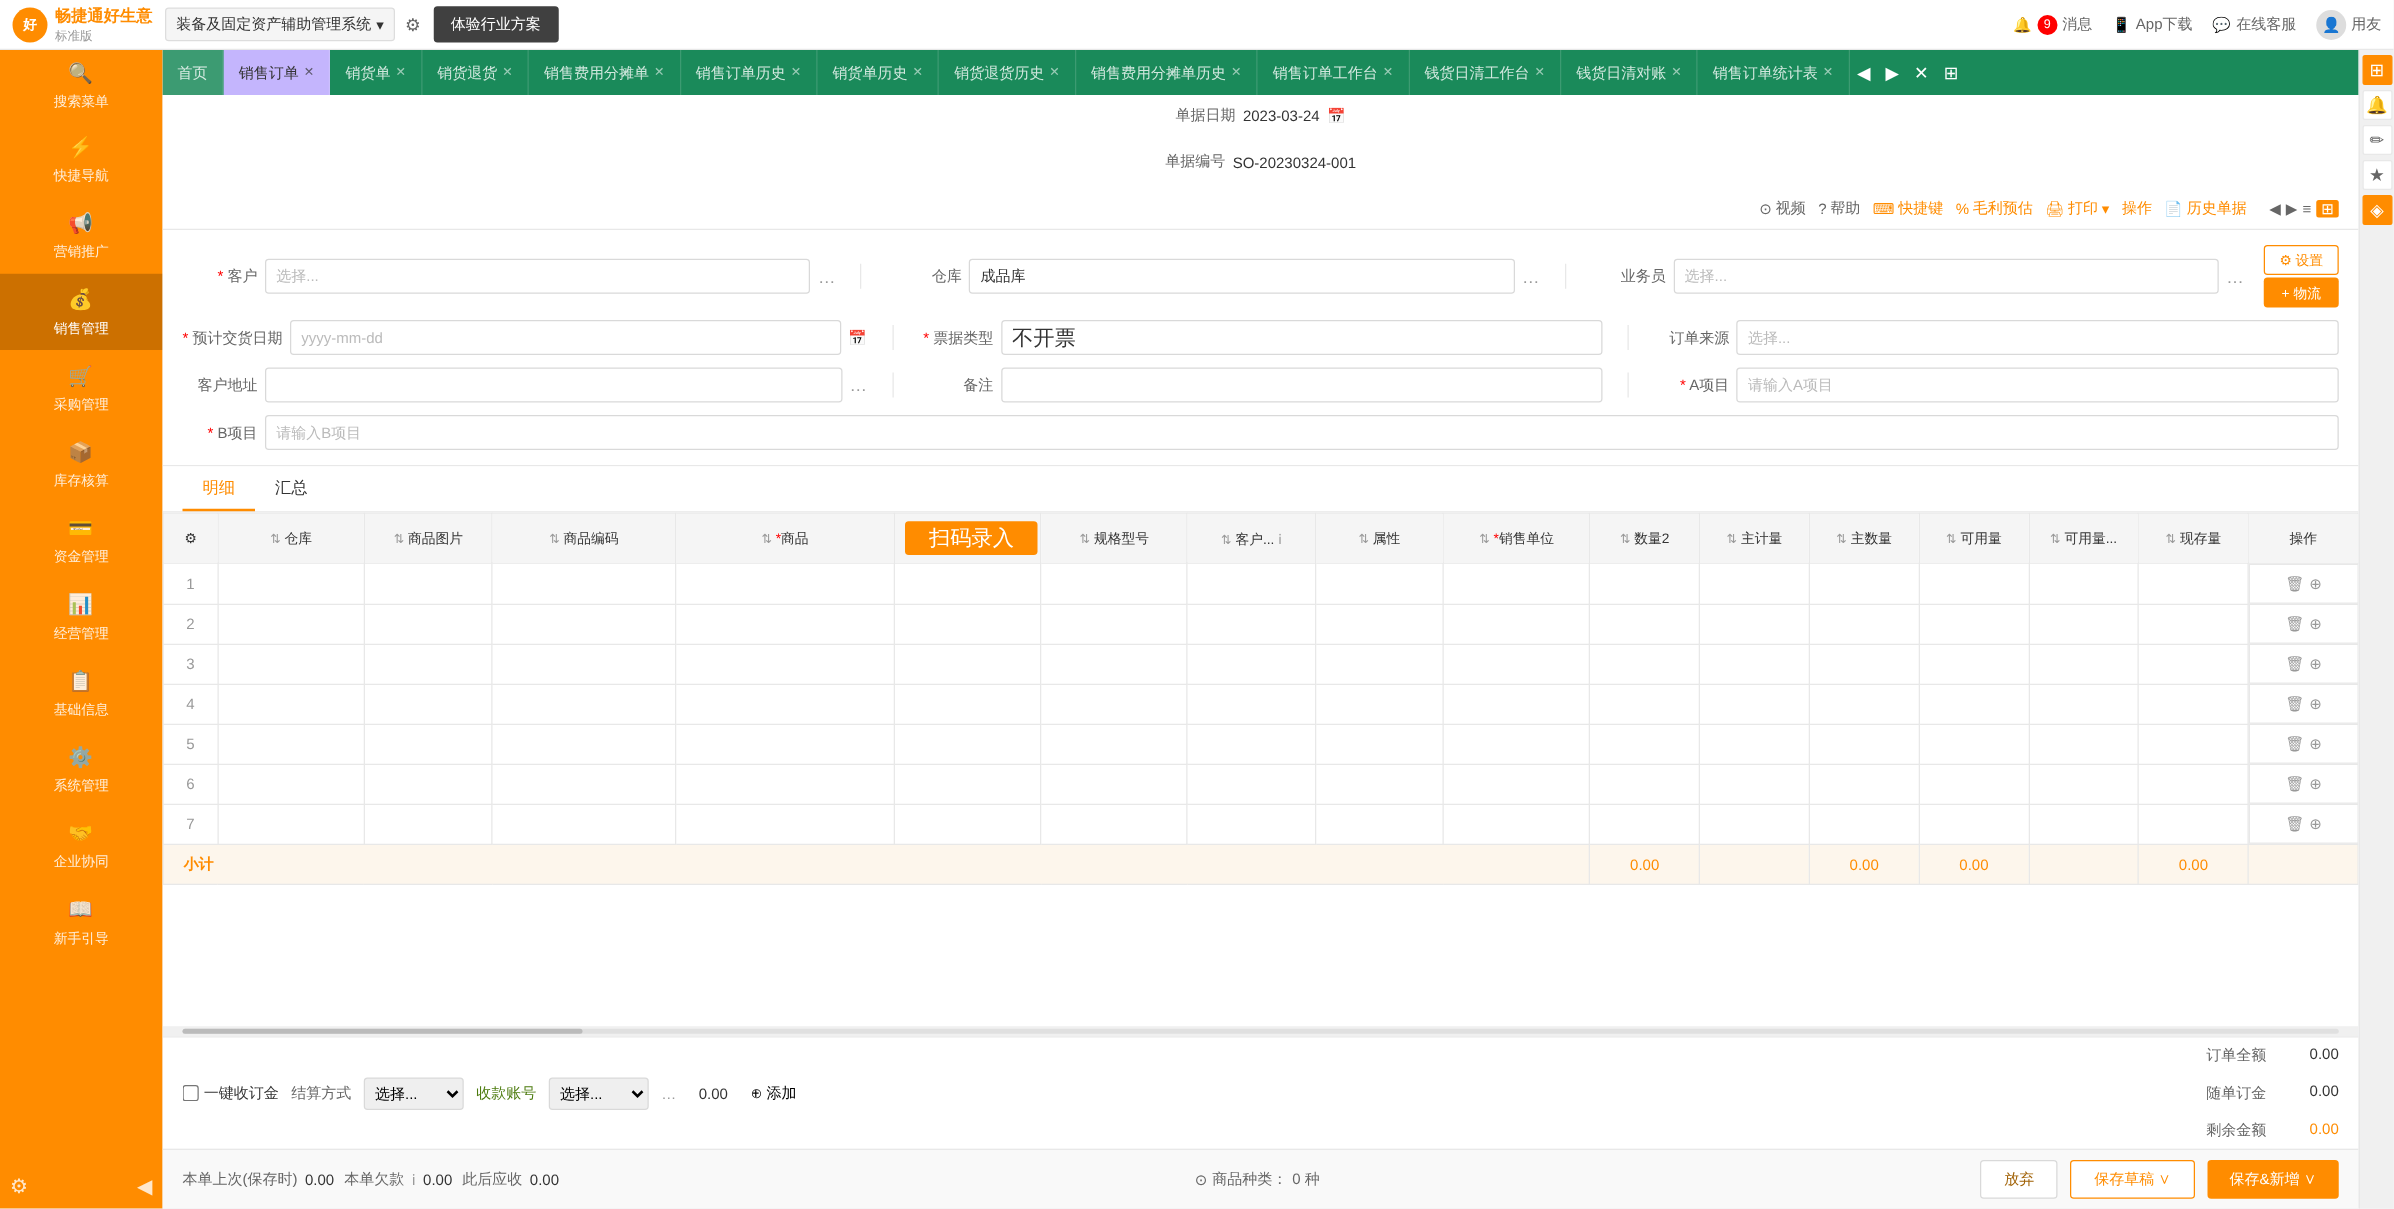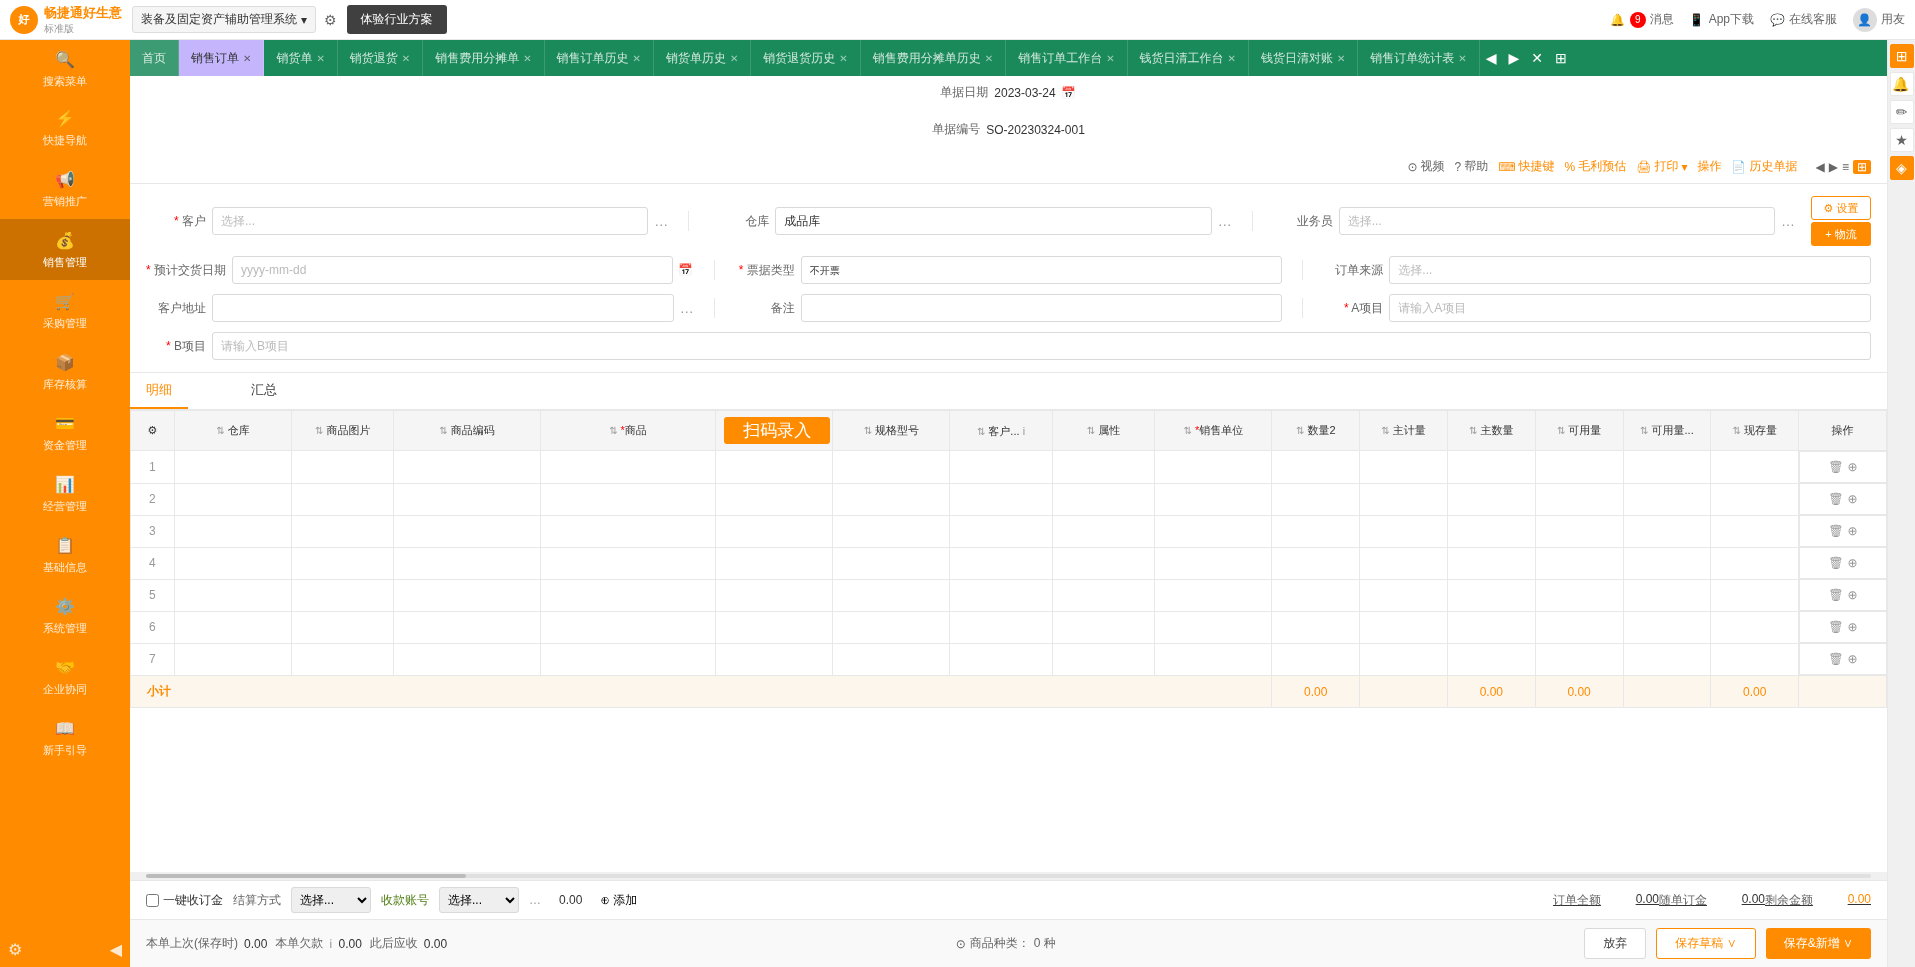--- a/index.html
+++ b/index.html
@@ -55,7 +55,7 @@
     .field-label.required::before { content: '* '; color: #f00; }
     .field-input { flex: 1; height: 28px; border: 1px solid #d9d9d9; border-radius: 3px; padding: 0 8px; font-size: 12px; color: #333; background: #fff; }
     .field-input::placeholder { color: #bbb; }
-    .field-select { flex: 1; height: 28px; border: 1px solid #d9d9d9; border-radius: 3px; padding: 0 8px; font-size: 10px; color: #333; background: #fff; appearance: none; }
+    .field-select { flex: 1; height: 28px; border: 1px solid #d9d9d9; border-radius: 3px; padding: 0 8px; font-size: 17px; color: #333; background: #fff; appearance: none; }
     .field-dots { color: #999; cursor: pointer; font-size: 14px; }
     .field-separator { width: 1px; height: 20px; background: #e8e8e8; margin: 0 20px; }
 

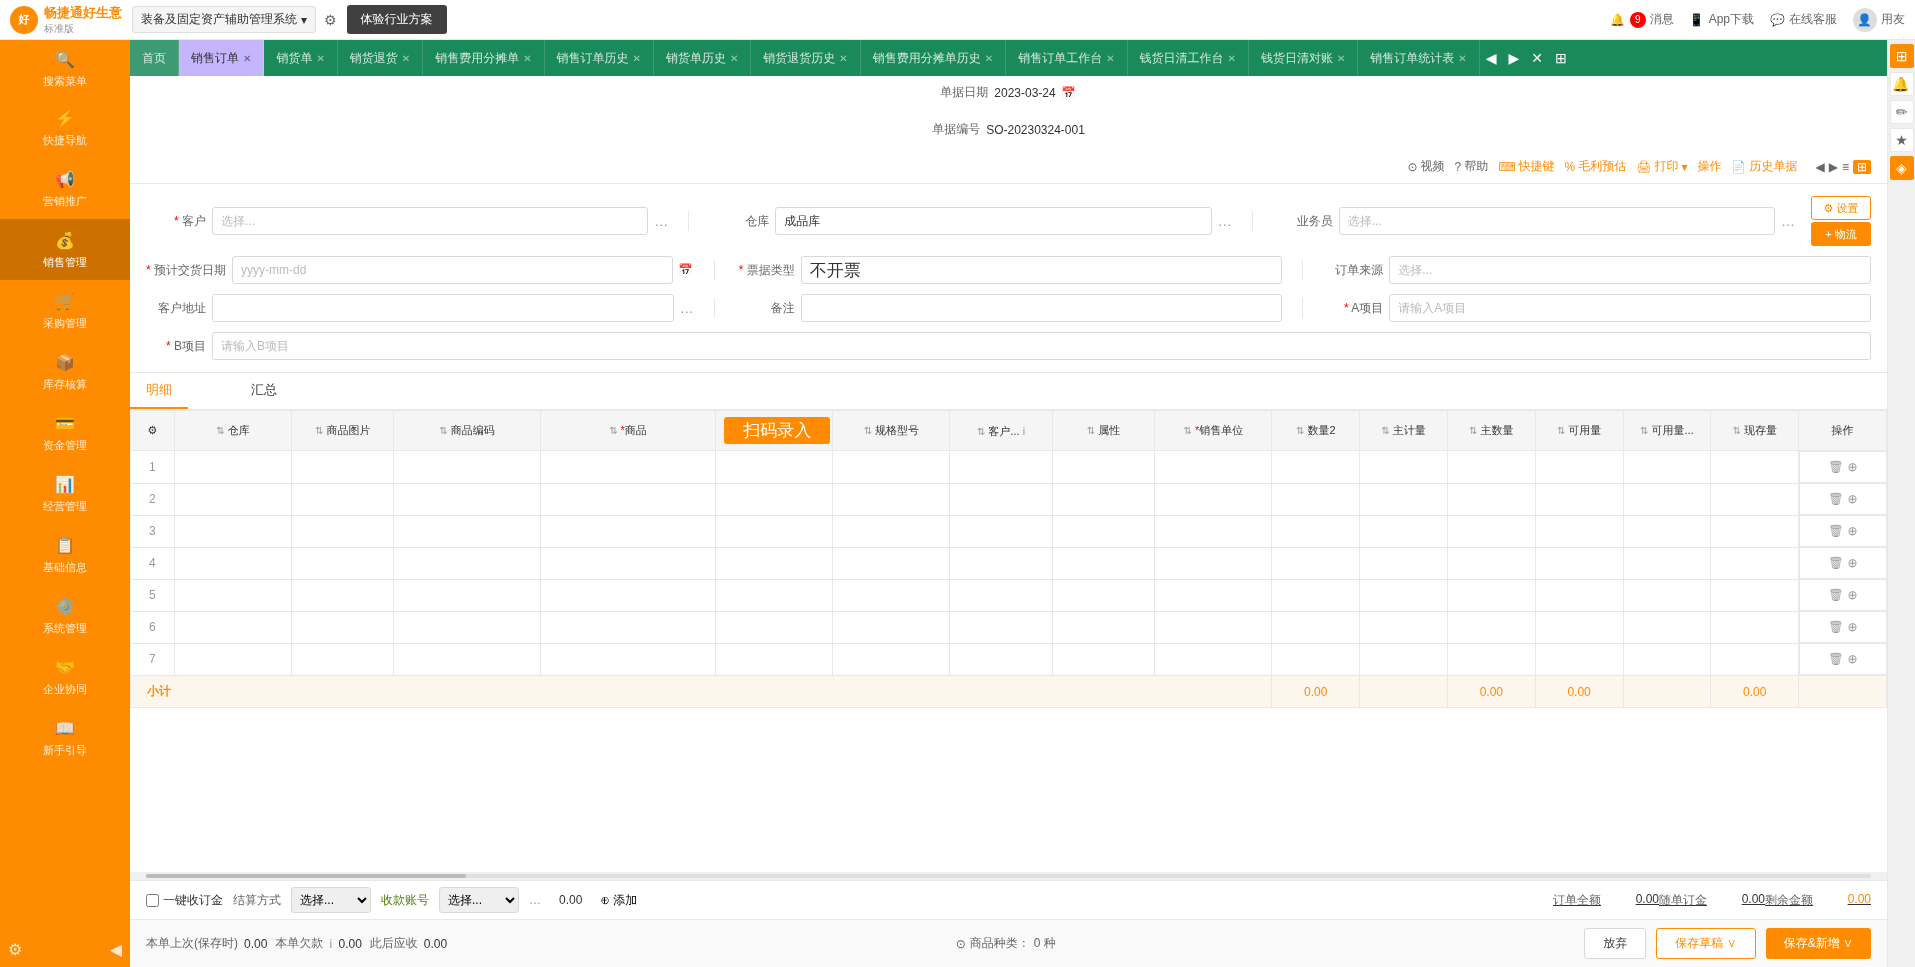--- a/index.html
+++ b/index.html
@@ -61,7 +61,7 @@
 
     
     .table-section { flex: 1; background: #fff; overflow: hidden; display: flex; flex-direction: column; margin: 0; }
-    .table-tabs { display: flex; padding: 0 0; border-bottom: 1px solid #e8e8e8; flex-shrink: 0; gap: 47px; }
+    .table-tabs { display: flex; padding: 0 16px; border-bottom: 1px solid #e8e8e8; flex-shrink: 0; }
     .table-tab { padding: 8px 16px; font-size: 13px; cursor: pointer; border-bottom: 2px solid transparent; }
     .table-tab.active { color: #ff8c00; border-bottom-color: #ff8c00; font-weight: 500; }
     .table-container { overflow: auto; flex: 1; }

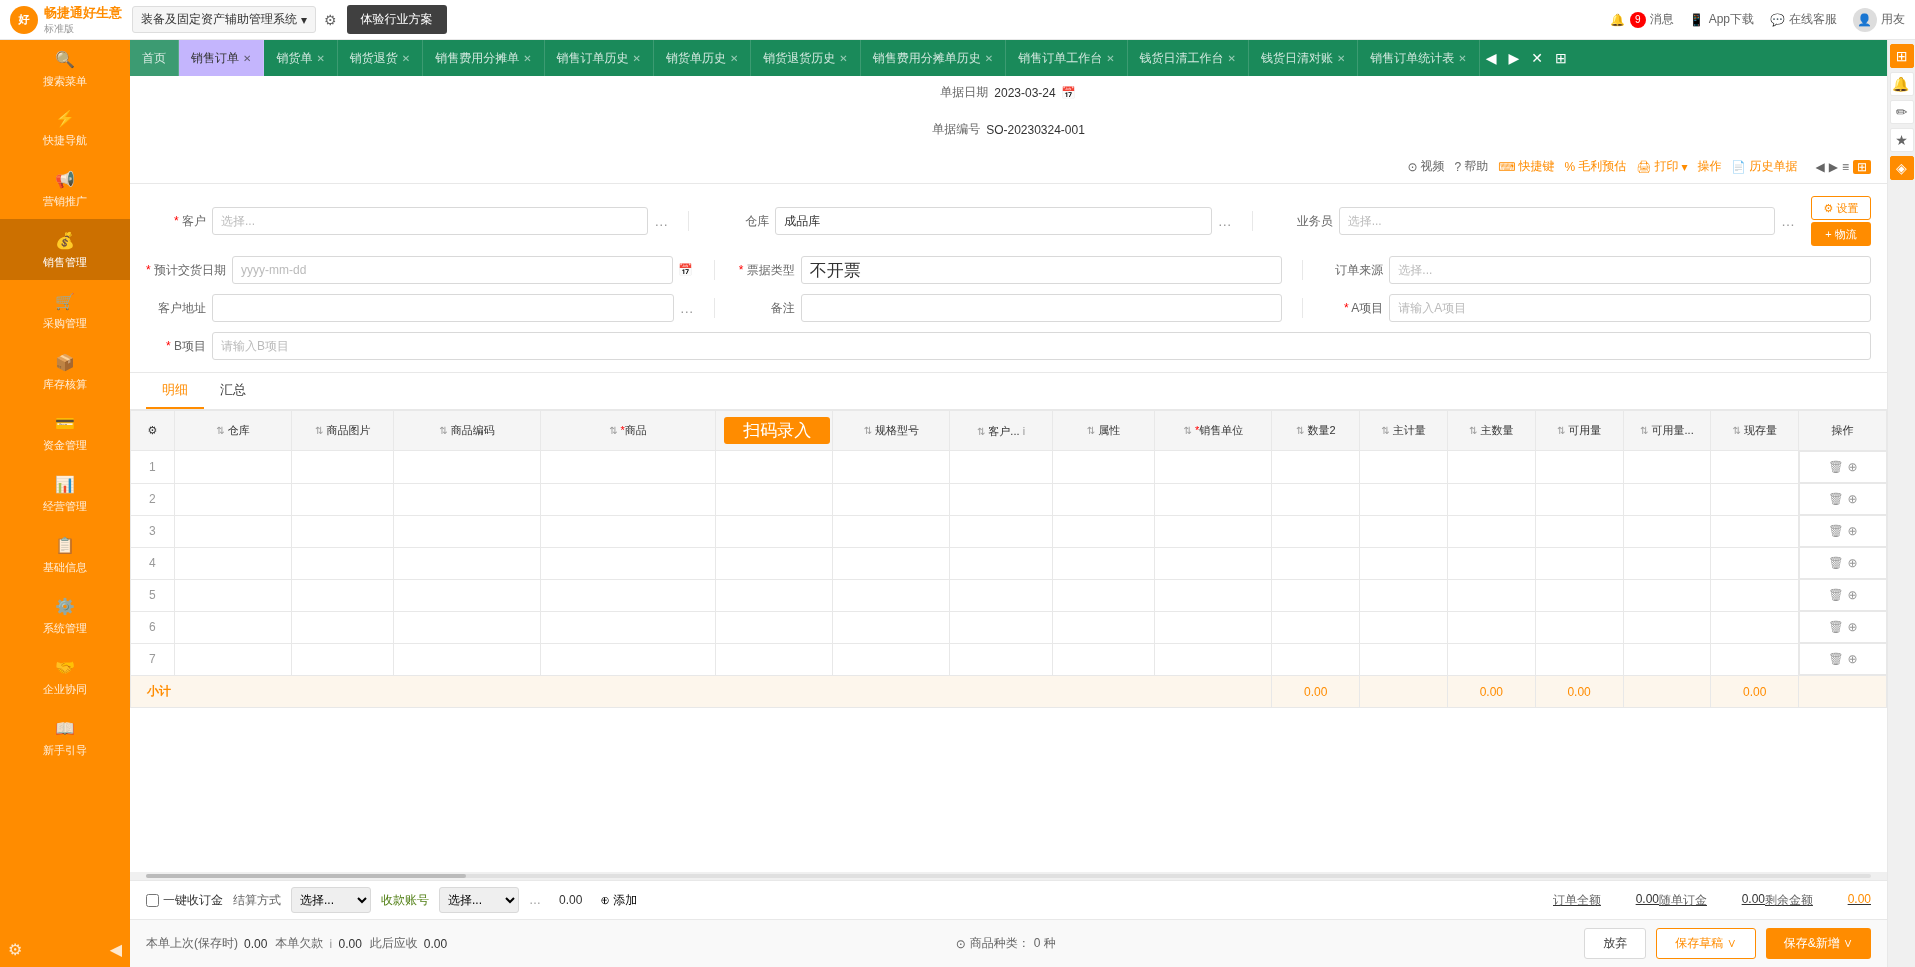--- a/index.html
+++ b/index.html
@@ -612,7 +612,7 @@
             <span>⊕</span>
             <span>添加</span>
           </span>
-          <div style="margin-left:auto;display:flex;gap:0;font-size:12px;text-decoration:underline;">
+          <div style="margin-left:auto;display:flex;flex-direction:column;gap:13px;font-size:12px;">
             <div style="display:flex;gap:8px;justify-content:flex-end;">
               <span style="color:#666;">订单全额</span>
               <span style="color:#333;min-width:50px;text-align:right;">0.00</span>

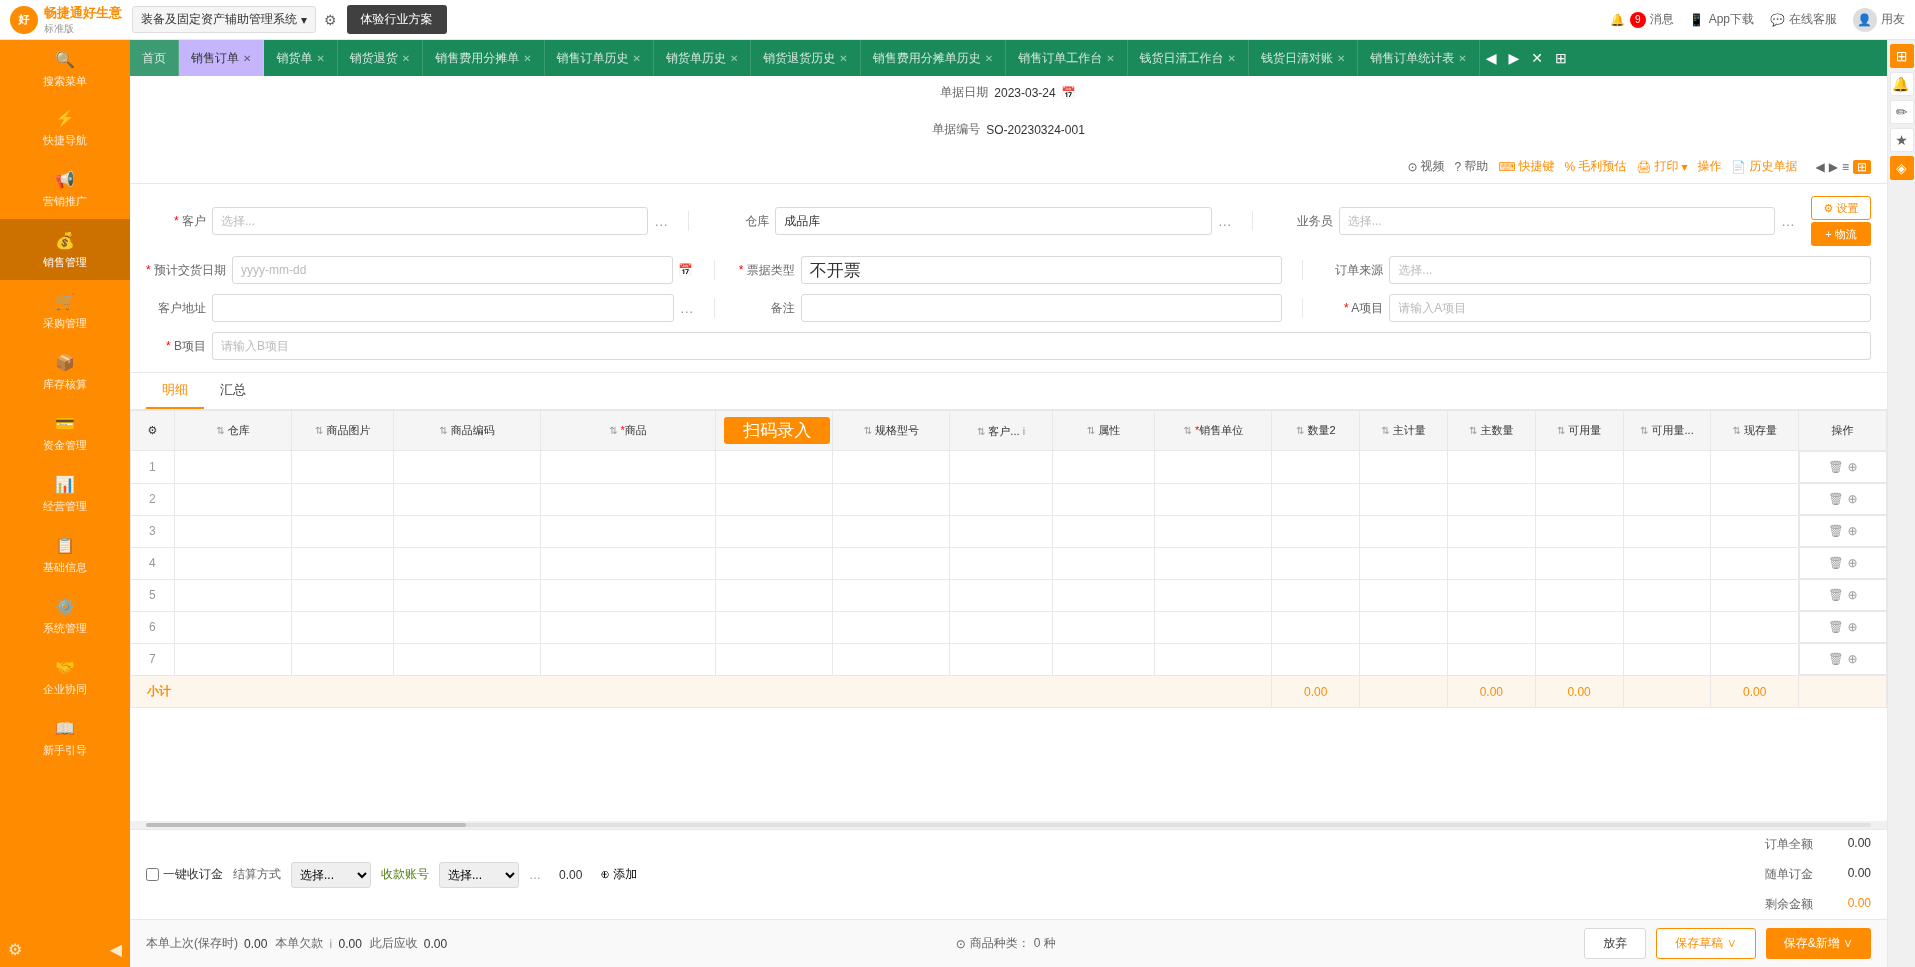--- a/index.html
+++ b/index.html
@@ -84,7 +84,7 @@
     .footer-bar { background: #f9f9f9; padding: 8px 16px; display: flex; align-items: center; border-top: 1px solid #e8e8e8; flex-shrink: 0; }
     .footer-stats { display: flex; gap: 8px; font-size: 12px; color: #666; }
     .footer-actions { margin-left: auto; display: flex; gap: 10px; }
-    .btn-discard { background: #fff; border: 1px solid #d9d9d9; color: #404040; padding: 6px 18px; border-radius: 3px; cursor: pointer; font-size: 12px; }
+    .btn-discard { background: #fff; border: 1px solid #d9d9d9; color: #a16207; padding: 6px 18px; border-radius: 3px; cursor: pointer; font-size: 12px; }
     .btn-save-draft { background: #fff; border: 1px solid #ff8c00; color: #ff8c00; padding: 6px 18px; border-radius: 3px; cursor: pointer; font-size: 12px; }
     .btn-save-new { background: #ff8c00; border: none; color: white; padding: 6px 18px; border-radius: 3px; cursor: pointer; font-size: 12px; }
     .goods-stat { color: #666; font-size: 12px; display: flex; align-items: center; gap: 4px; }

